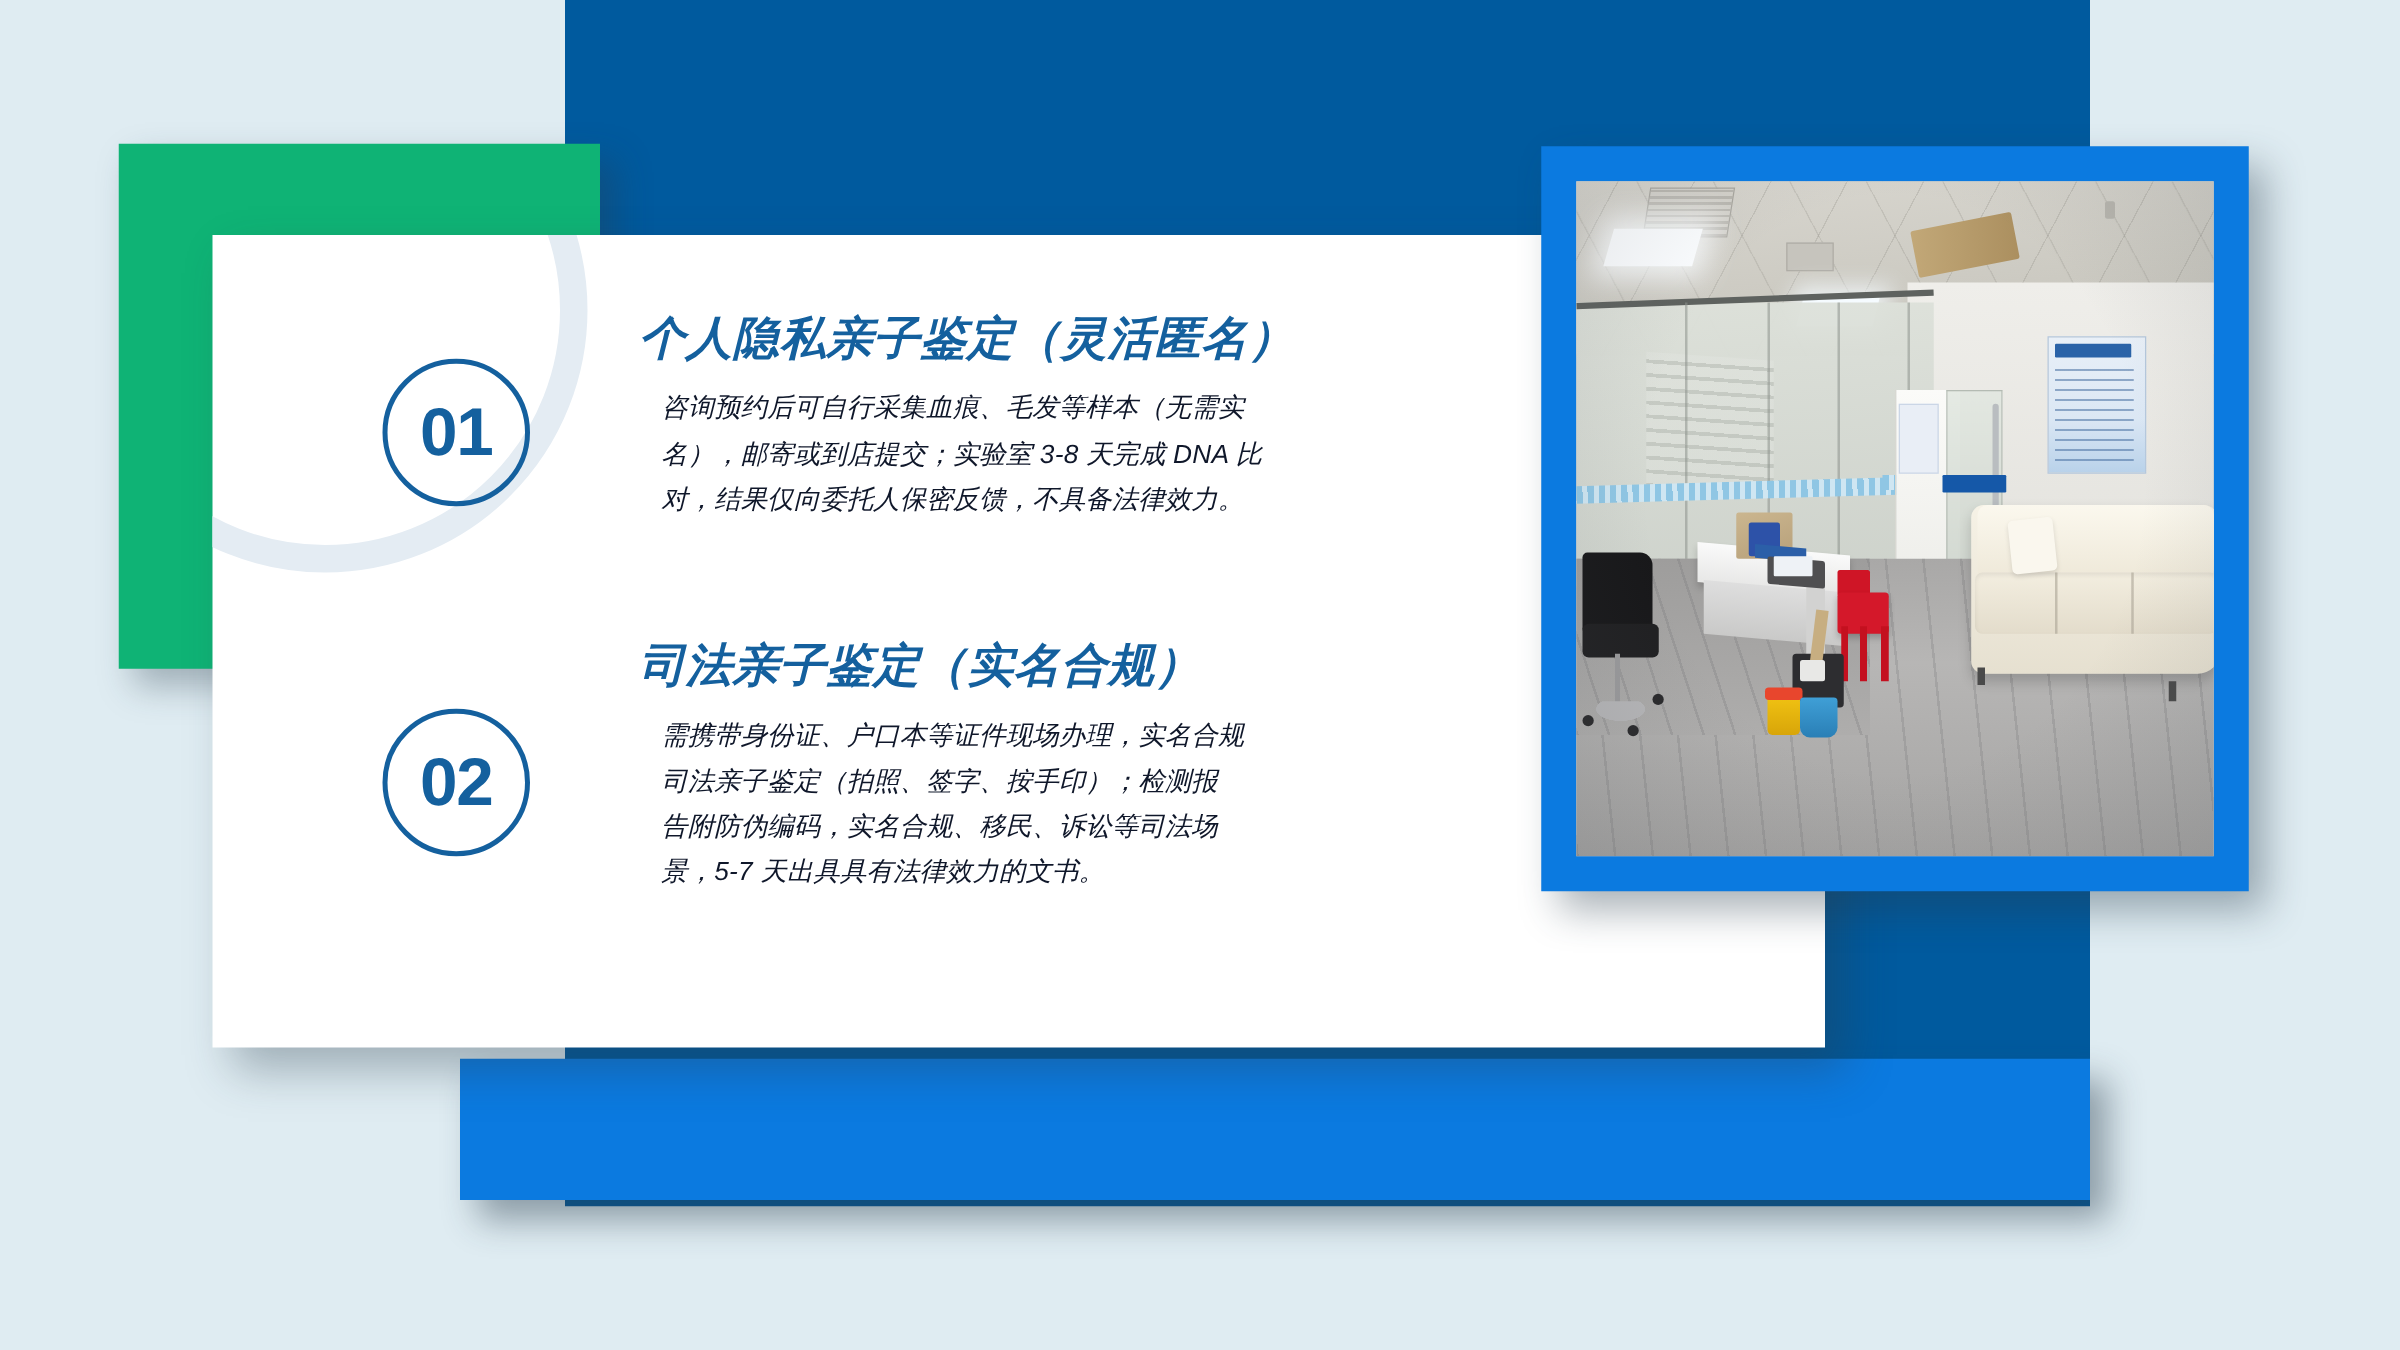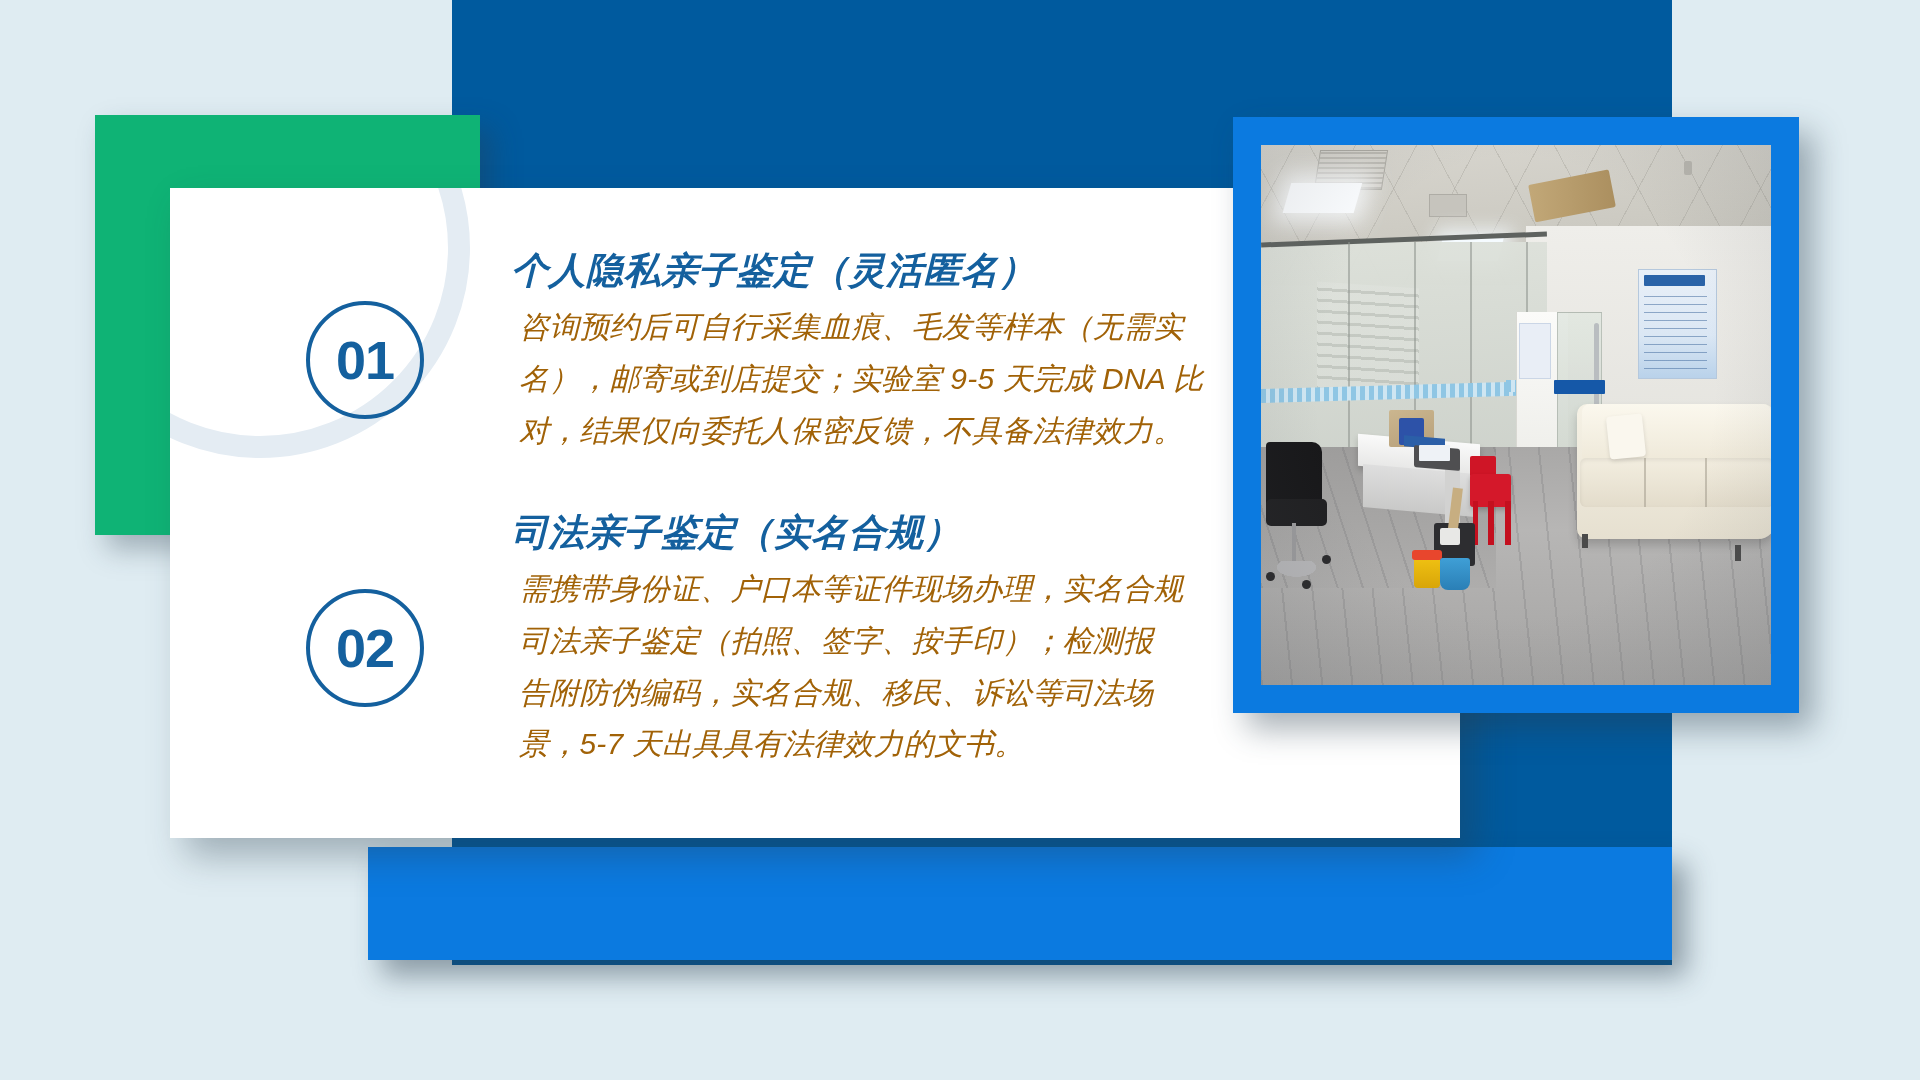--- a/index.html
+++ b/index.html
@@ -66,8 +66,8 @@
     letter-spacing:.5px;
   }
   .item-body{
-    font-size:30px;color:#a16207;line-height:1.72;
-    margin:8px;letter-spacing:.2px;
+    font-size:21px;color:#0f172a;line-height:1.72;
+    margin:18px;letter-spacing:.2px;
   }
   .item-body div{white-space:nowrap;}
 

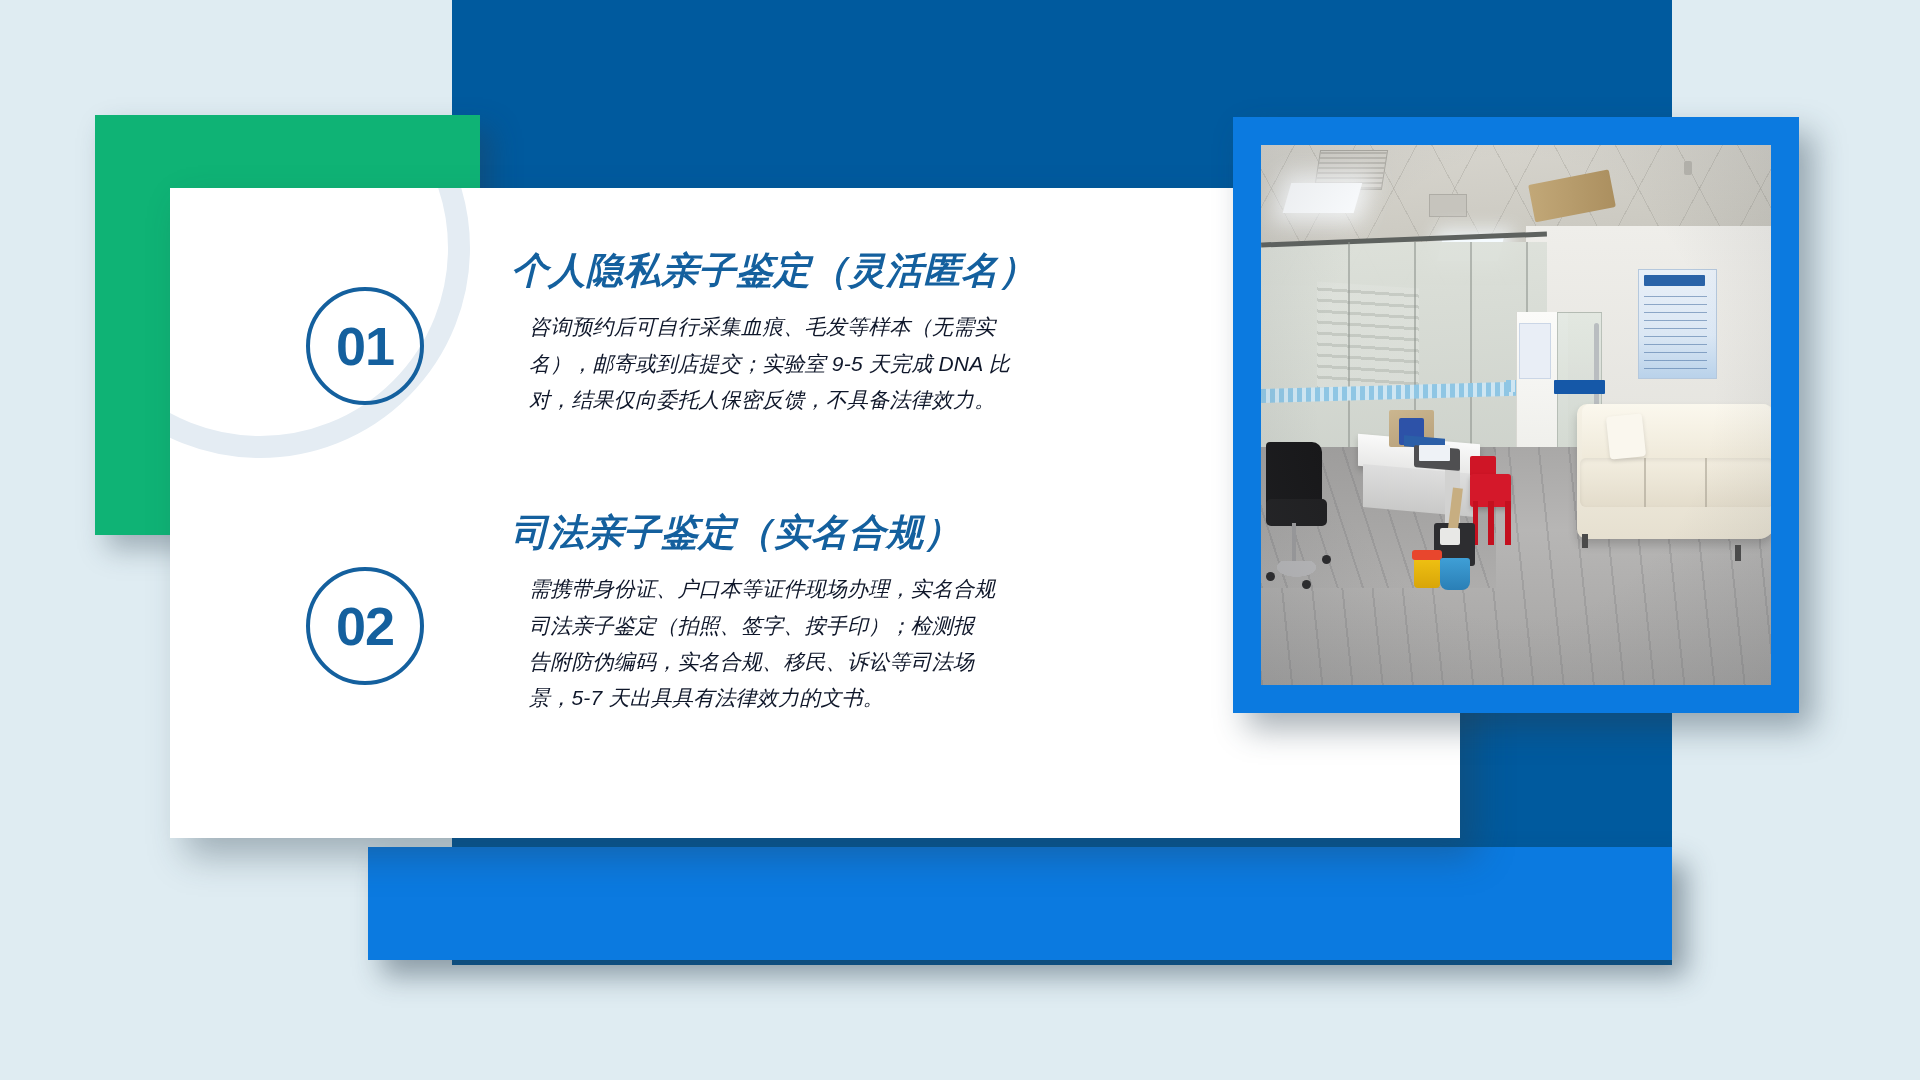--- a/index.html
+++ b/index.html
@@ -231,7 +231,7 @@
           <h2 class="item-title">个人隐私亲子鉴定（灵活匿名）</h2>
           <div class="item-body">
             <div>咨询预约后可自行采集血痕、毛发等样本（无需实</div>
-            <div>名），邮寄或到店提交；实验室 9-5 天完成 DNA 比</div>
+            <div>名），邮寄或到店提交；实验室 3-8 天完成 DNA 比</div>
             <div>对，结果仅向委托人保密反馈，不具备法律效力。</div>
           </div>
         </div>

